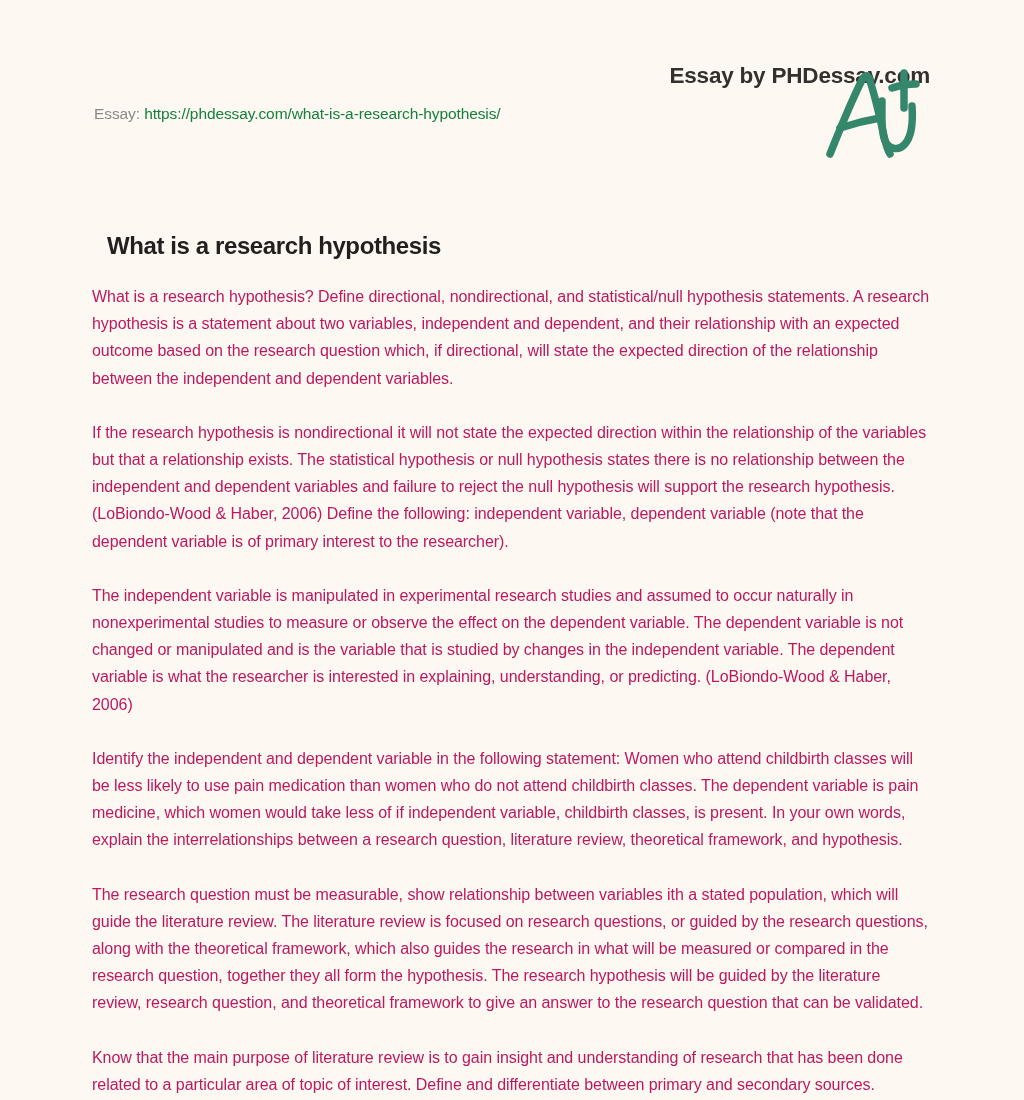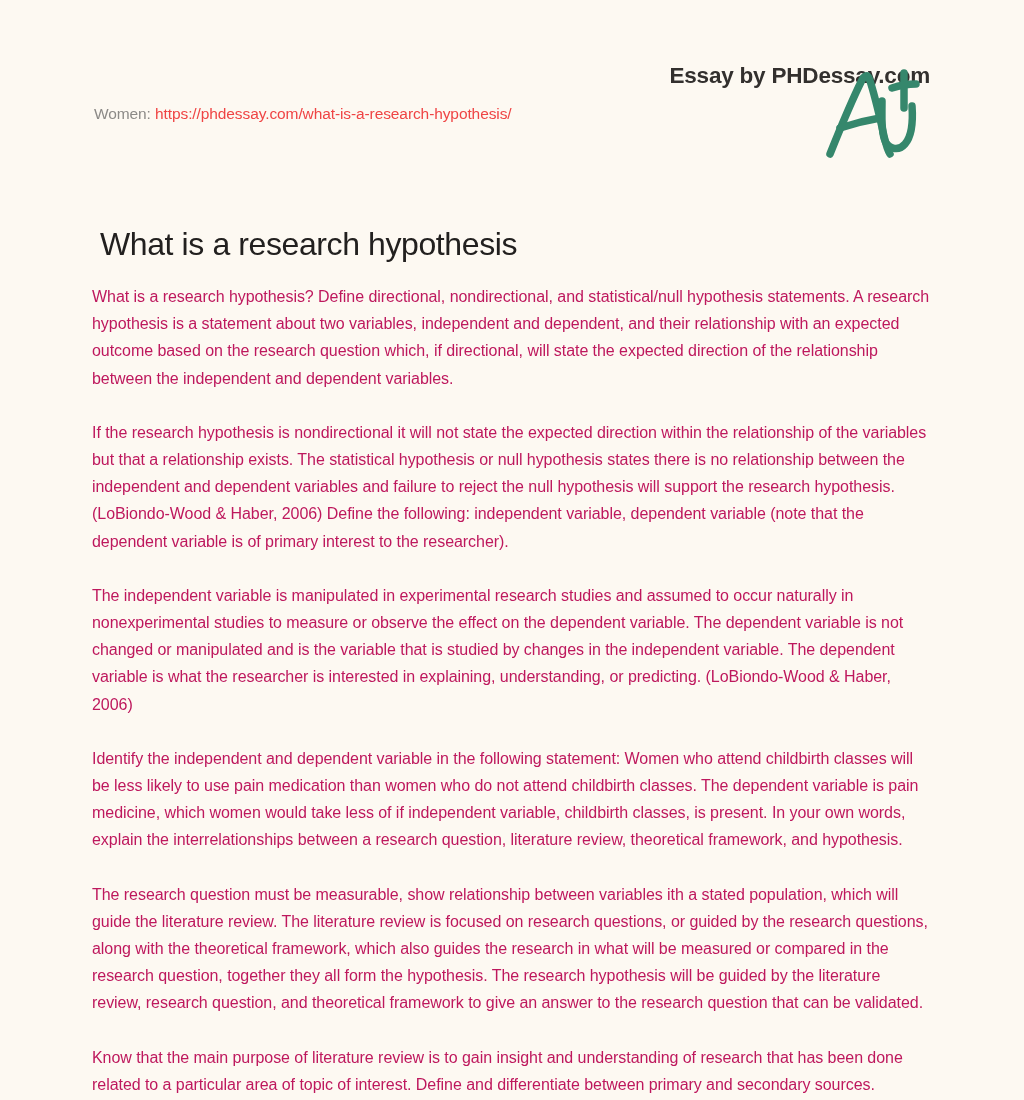--- a/index.html
+++ b/index.html
@@ -98,7 +98,7 @@
 
   <div class="header">
     <div class="brand-line">Essay by PHDessay.com</div>
-    <div class="source-line"><span>Women:</span> <a class="source-url" href="#">https://phdessay.com/what-is-a-research-hypothesis/</a></div>
+    <div class="source-line"><span>Essay:</span> <a class="source-url" href="#">https://phdessay.com/what-is-a-research-hypothesis/</a></div>
   </div>
 
   <div class="logo">

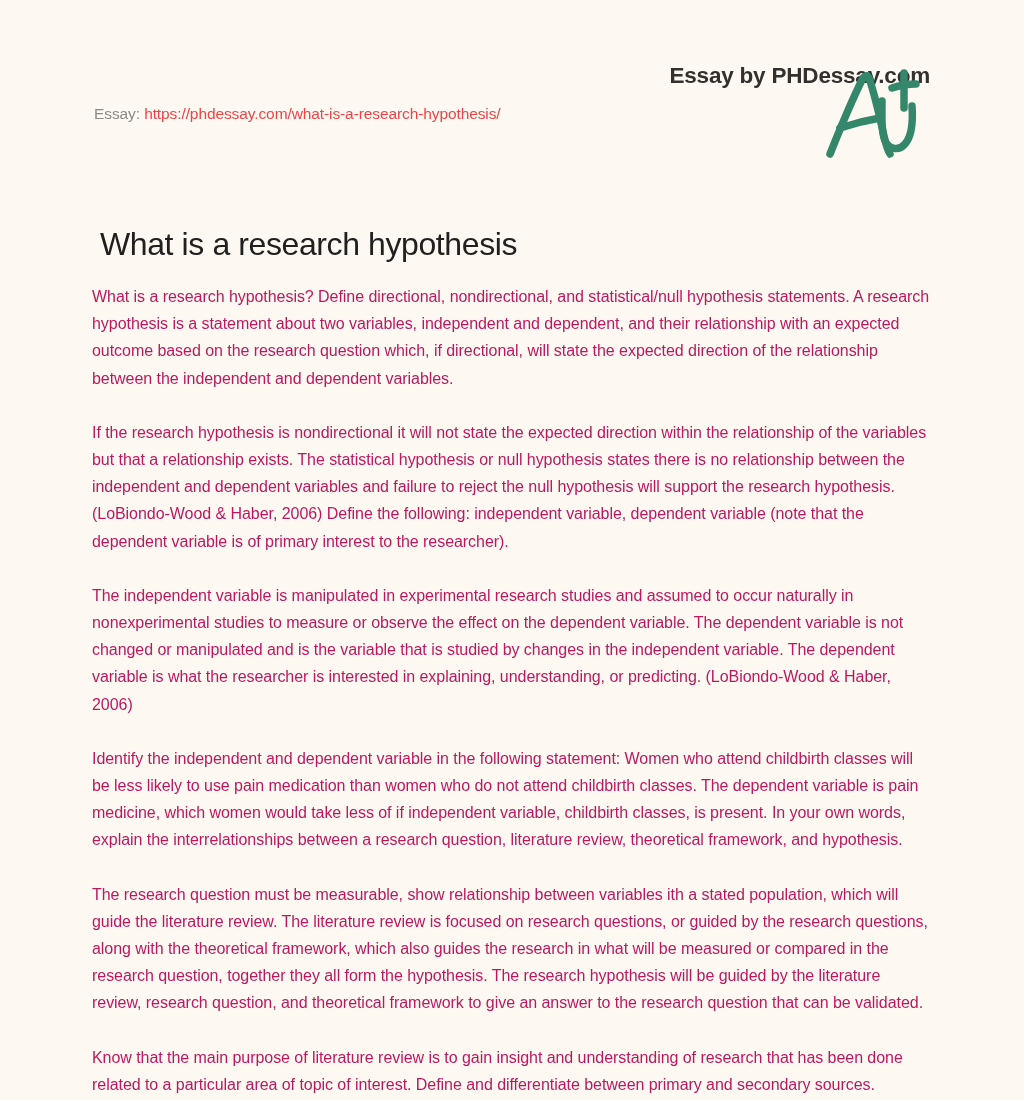--- a/index.html
+++ b/index.html
@@ -46,7 +46,7 @@
     letter-spacing: -0.1px;
   }
   .source-url {
-    color: #ef4444;
+    color: #15803d;
     text-decoration: none;
   }
 

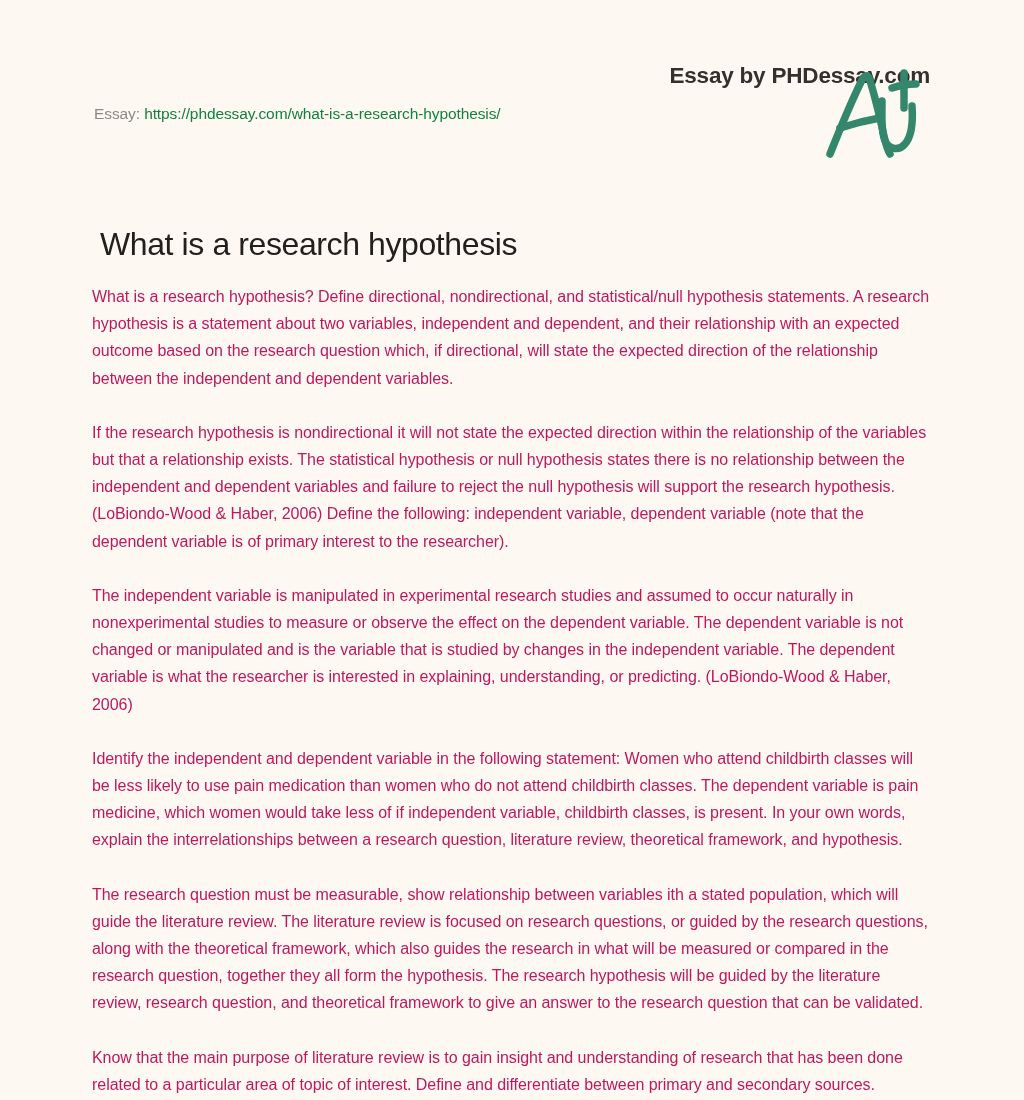--- a/index.html
+++ b/index.html
@@ -66,9 +66,9 @@
     left: 92px;
     top: 216px;
     right: 94px;
-    margin: 8px;
-    font-size: 32px;
-    font-weight: 400;
+    margin: 15px;
+    font-size: 24px;
+    font-weight: 700;
     color: #22201f;
     letter-spacing: -0.4px;
     line-height: 1.25;

